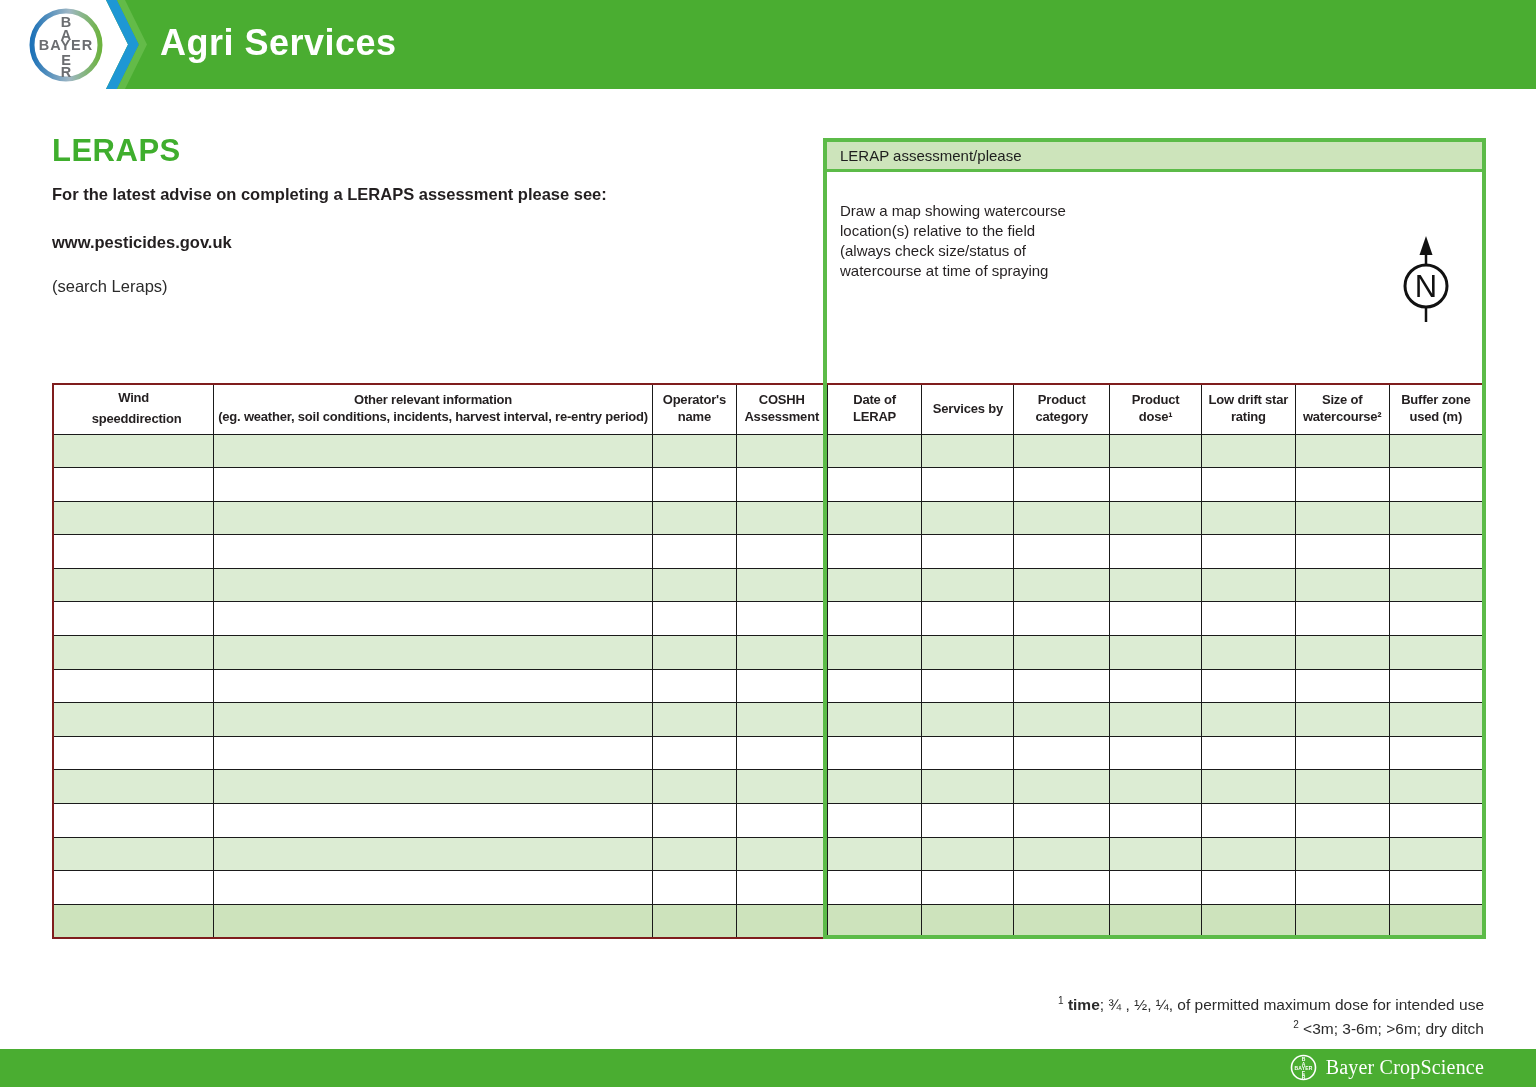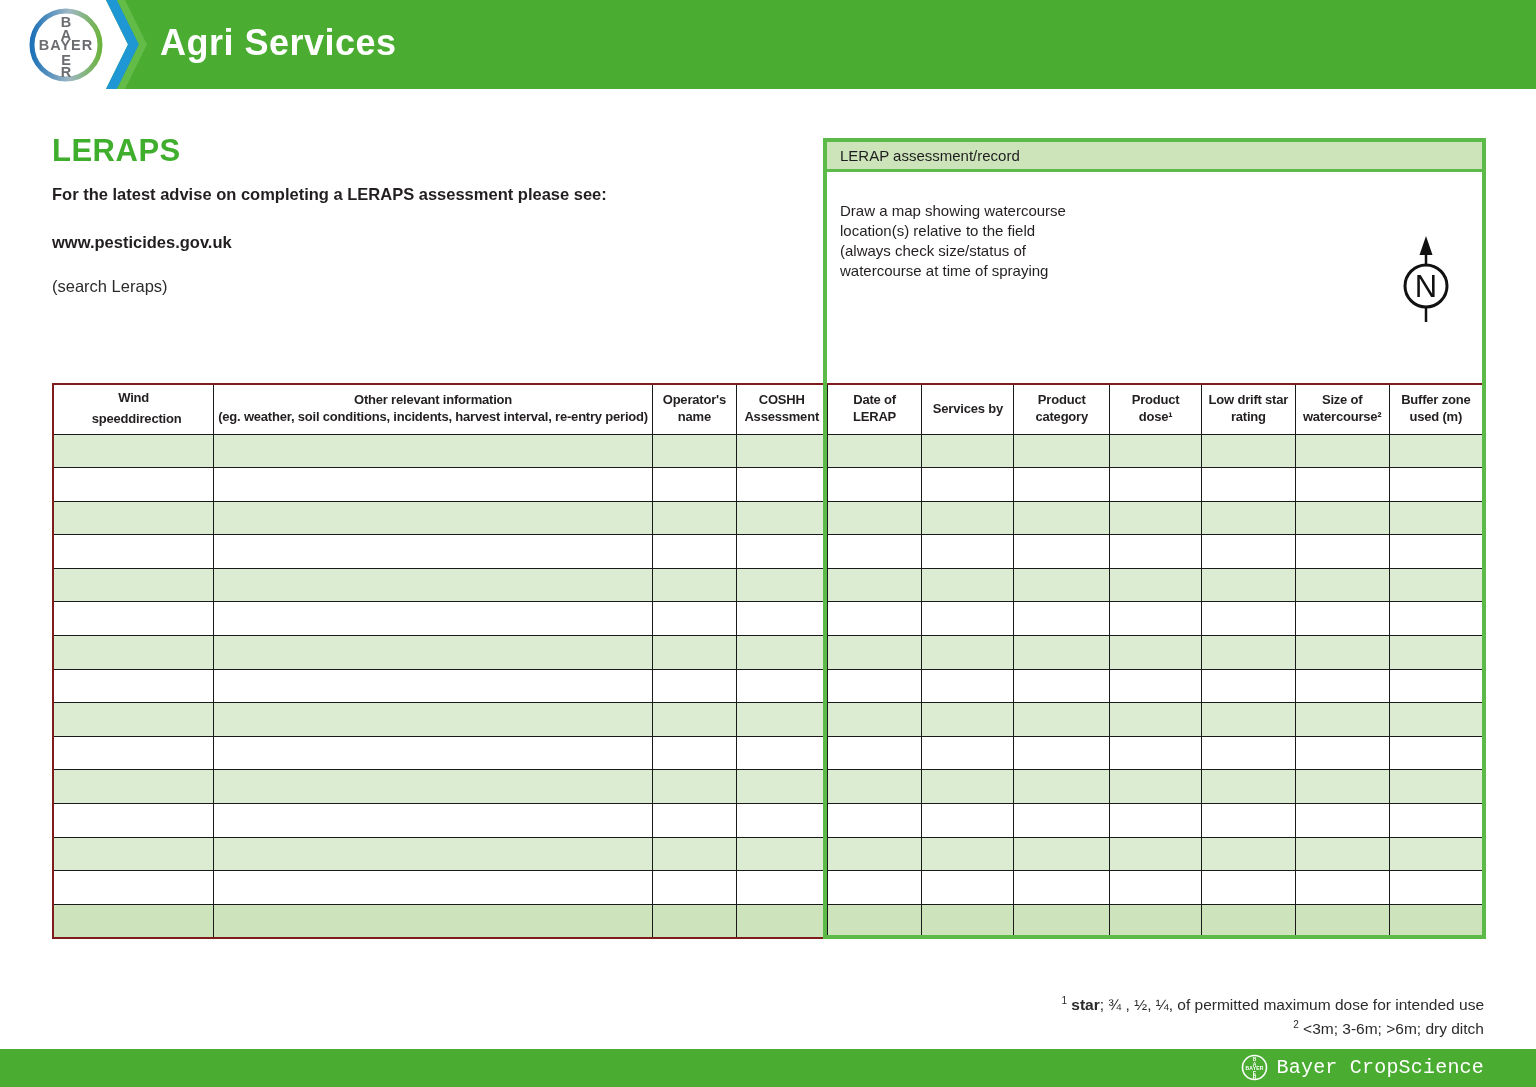--- a/index.html
+++ b/index.html
@@ -326,7 +326,7 @@
     </table>
 
   <div class="lerap-box">
-    <div class="lerap-box-header">LERAP assessment/record</div>
+    <div class="lerap-box-header">LERAP assessment/please</div>
     <div class="lerap-box-instructions">Draw a map showing watercourse
 location(s) relative to the field
 (always check size/status of

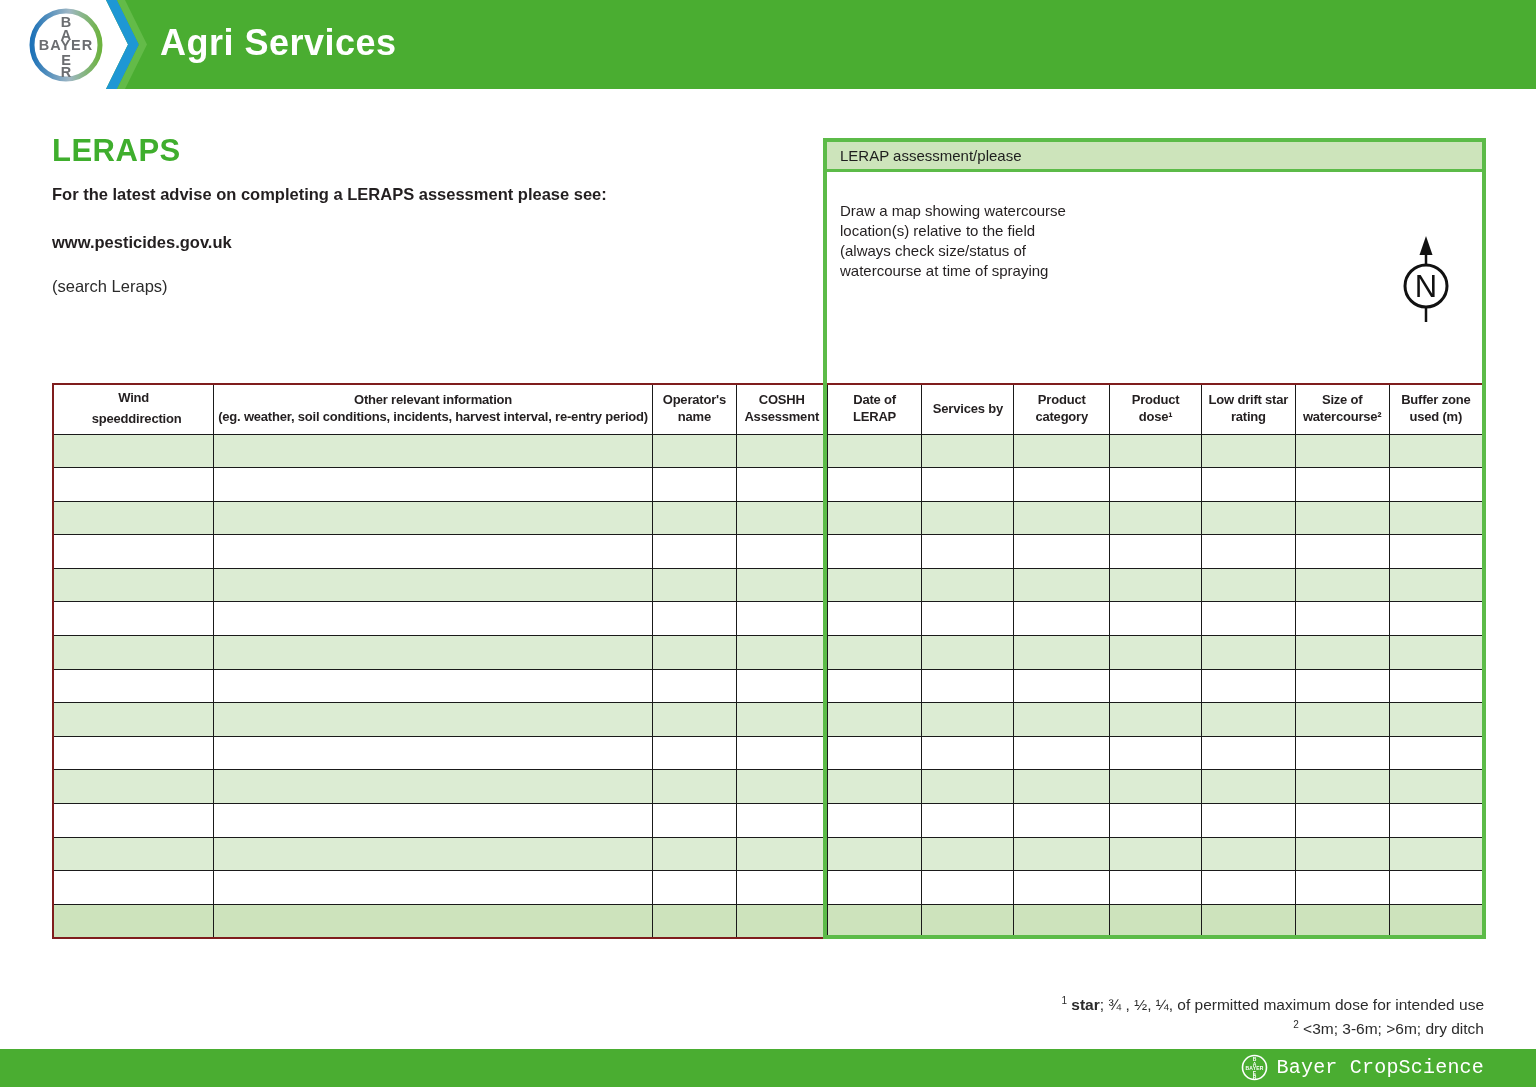--- a/index.html
+++ b/index.html
@@ -340,7 +340,7 @@
   </div>
 
   <div class="footnotes">
-    <div><sup>1</sup> <b>star</b><span>; ¾ , ½, ¼, of permitted maximum dose for intended use</span></div>
+    <div><sup>1</sup> <b>time</b><span>; ¾ , ½, ¼, of permitted maximum dose for intended use</span></div>
     <div><sup>2</sup><span> &lt;3m; 3-6m; &gt;6m; dry ditch</span></div>
   </div>
 

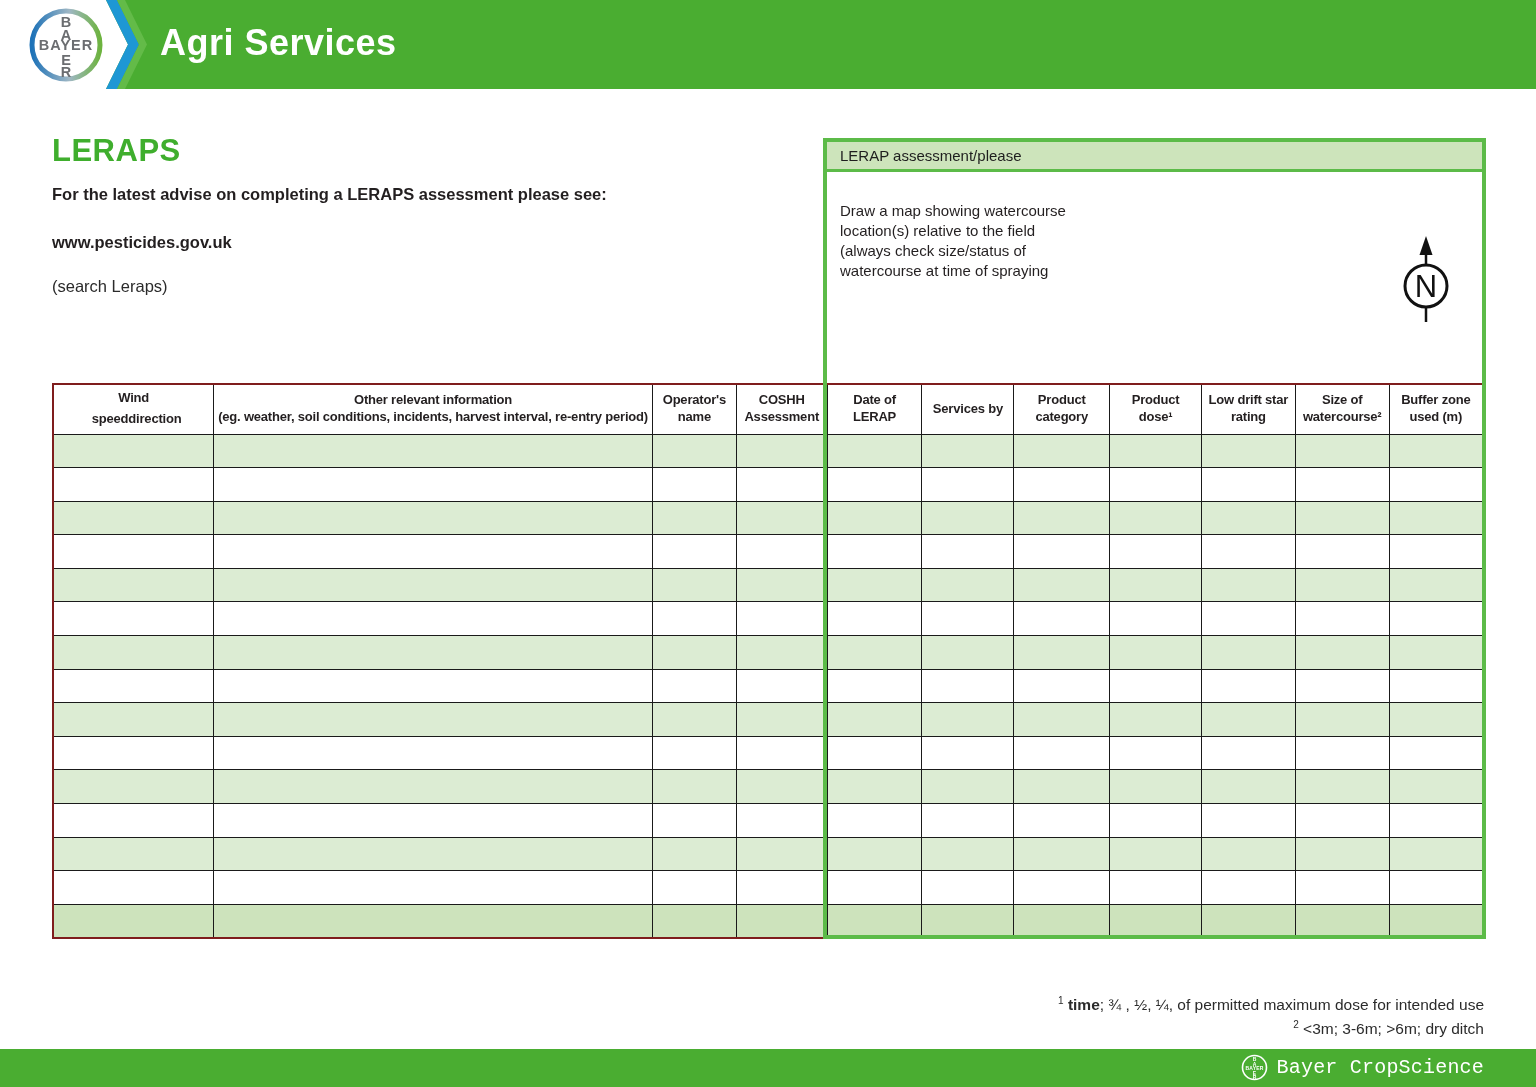--- a/index.html
+++ b/index.html
@@ -50,7 +50,7 @@
   
   .bottombar { position:absolute; left:0; bottom:0; width:1536px; height:38px; background:#4aad31; }
   .bottombar-content { position:absolute; right:52px; top:5px; display:flex; align-items:center; gap:9px; }
-  .footer-brand { color:#ffffff; font-size:20px; font-family:Liberation Mono, monospace; letter-spacing:0.2px; }
+  .footer-brand { color:#ffffff; font-size:20px; font-family:Liberation Serif, serif; letter-spacing:0.2px; }
 </style>
 </head>
 <body>

